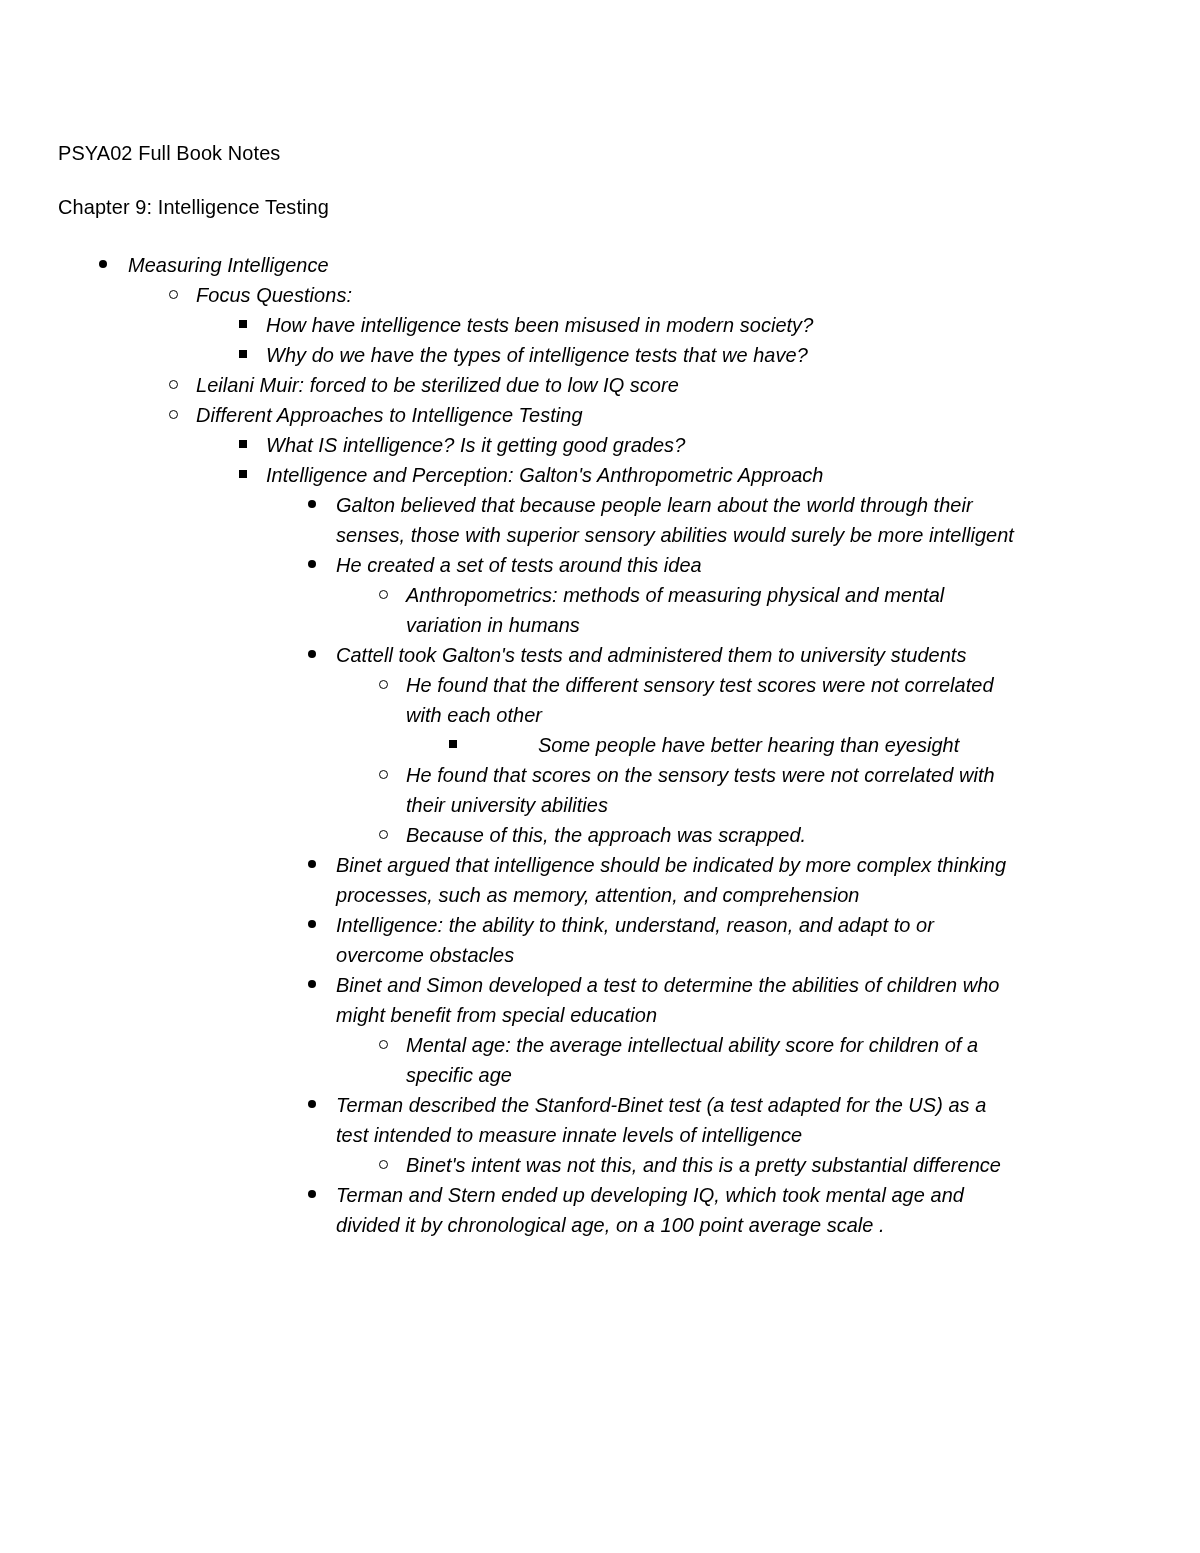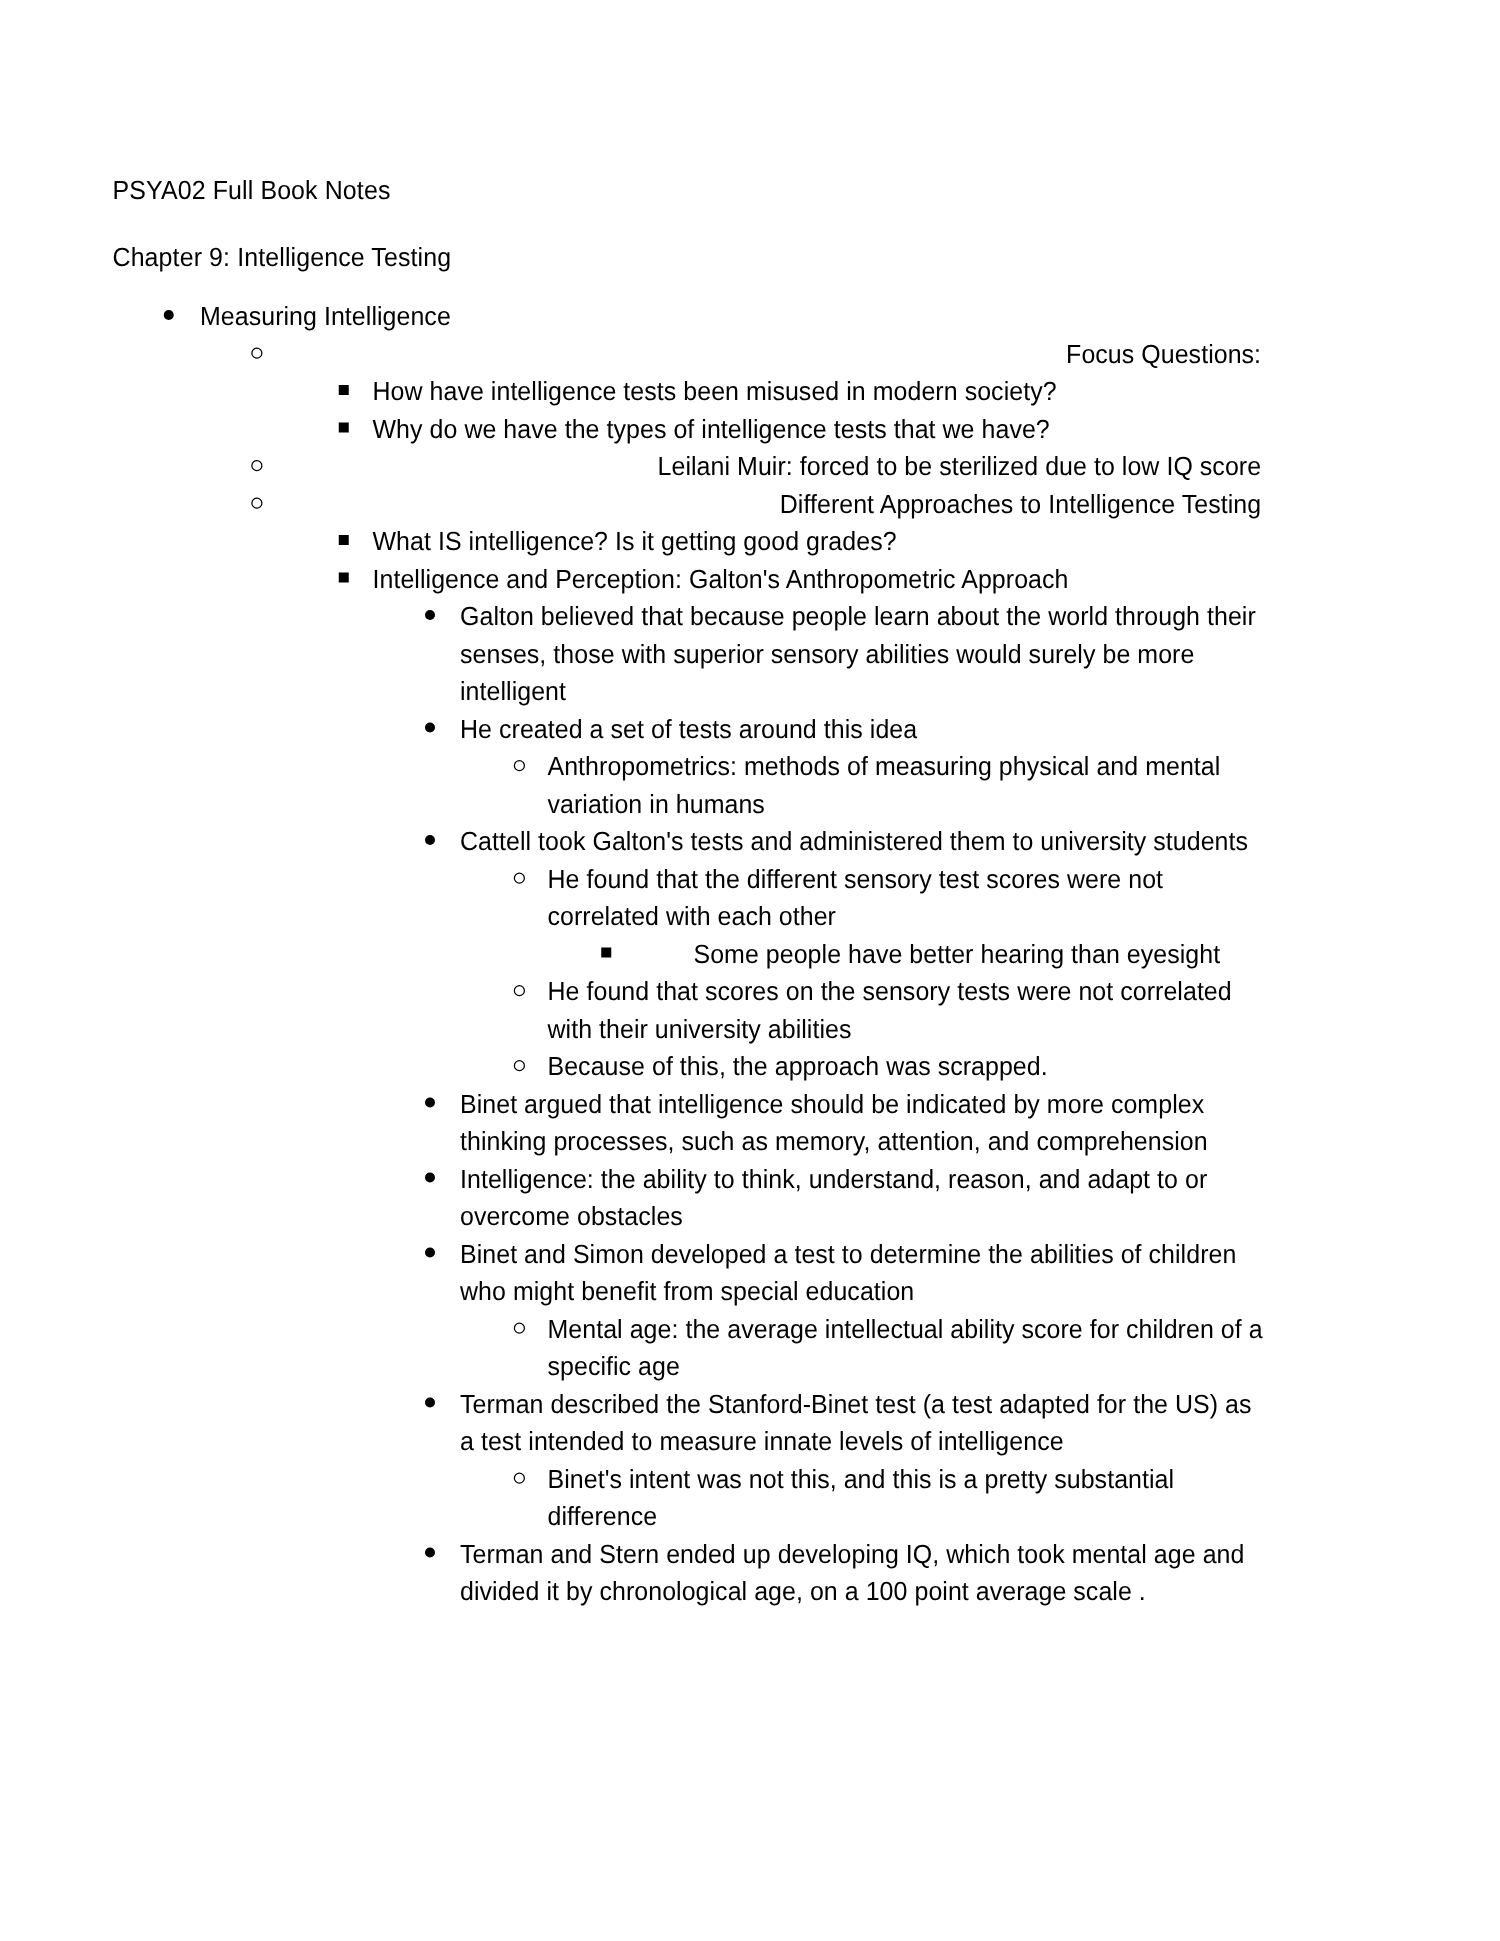--- a/index.html
+++ b/index.html
@@ -20,7 +20,7 @@
     height: 1517px;
     background: #ffffff;
     box-sizing: border-box;
-    padding: 138px 150px 0 90px;
+    padding: 138px 150px 0 58px;
     overflow: hidden;
   }
 

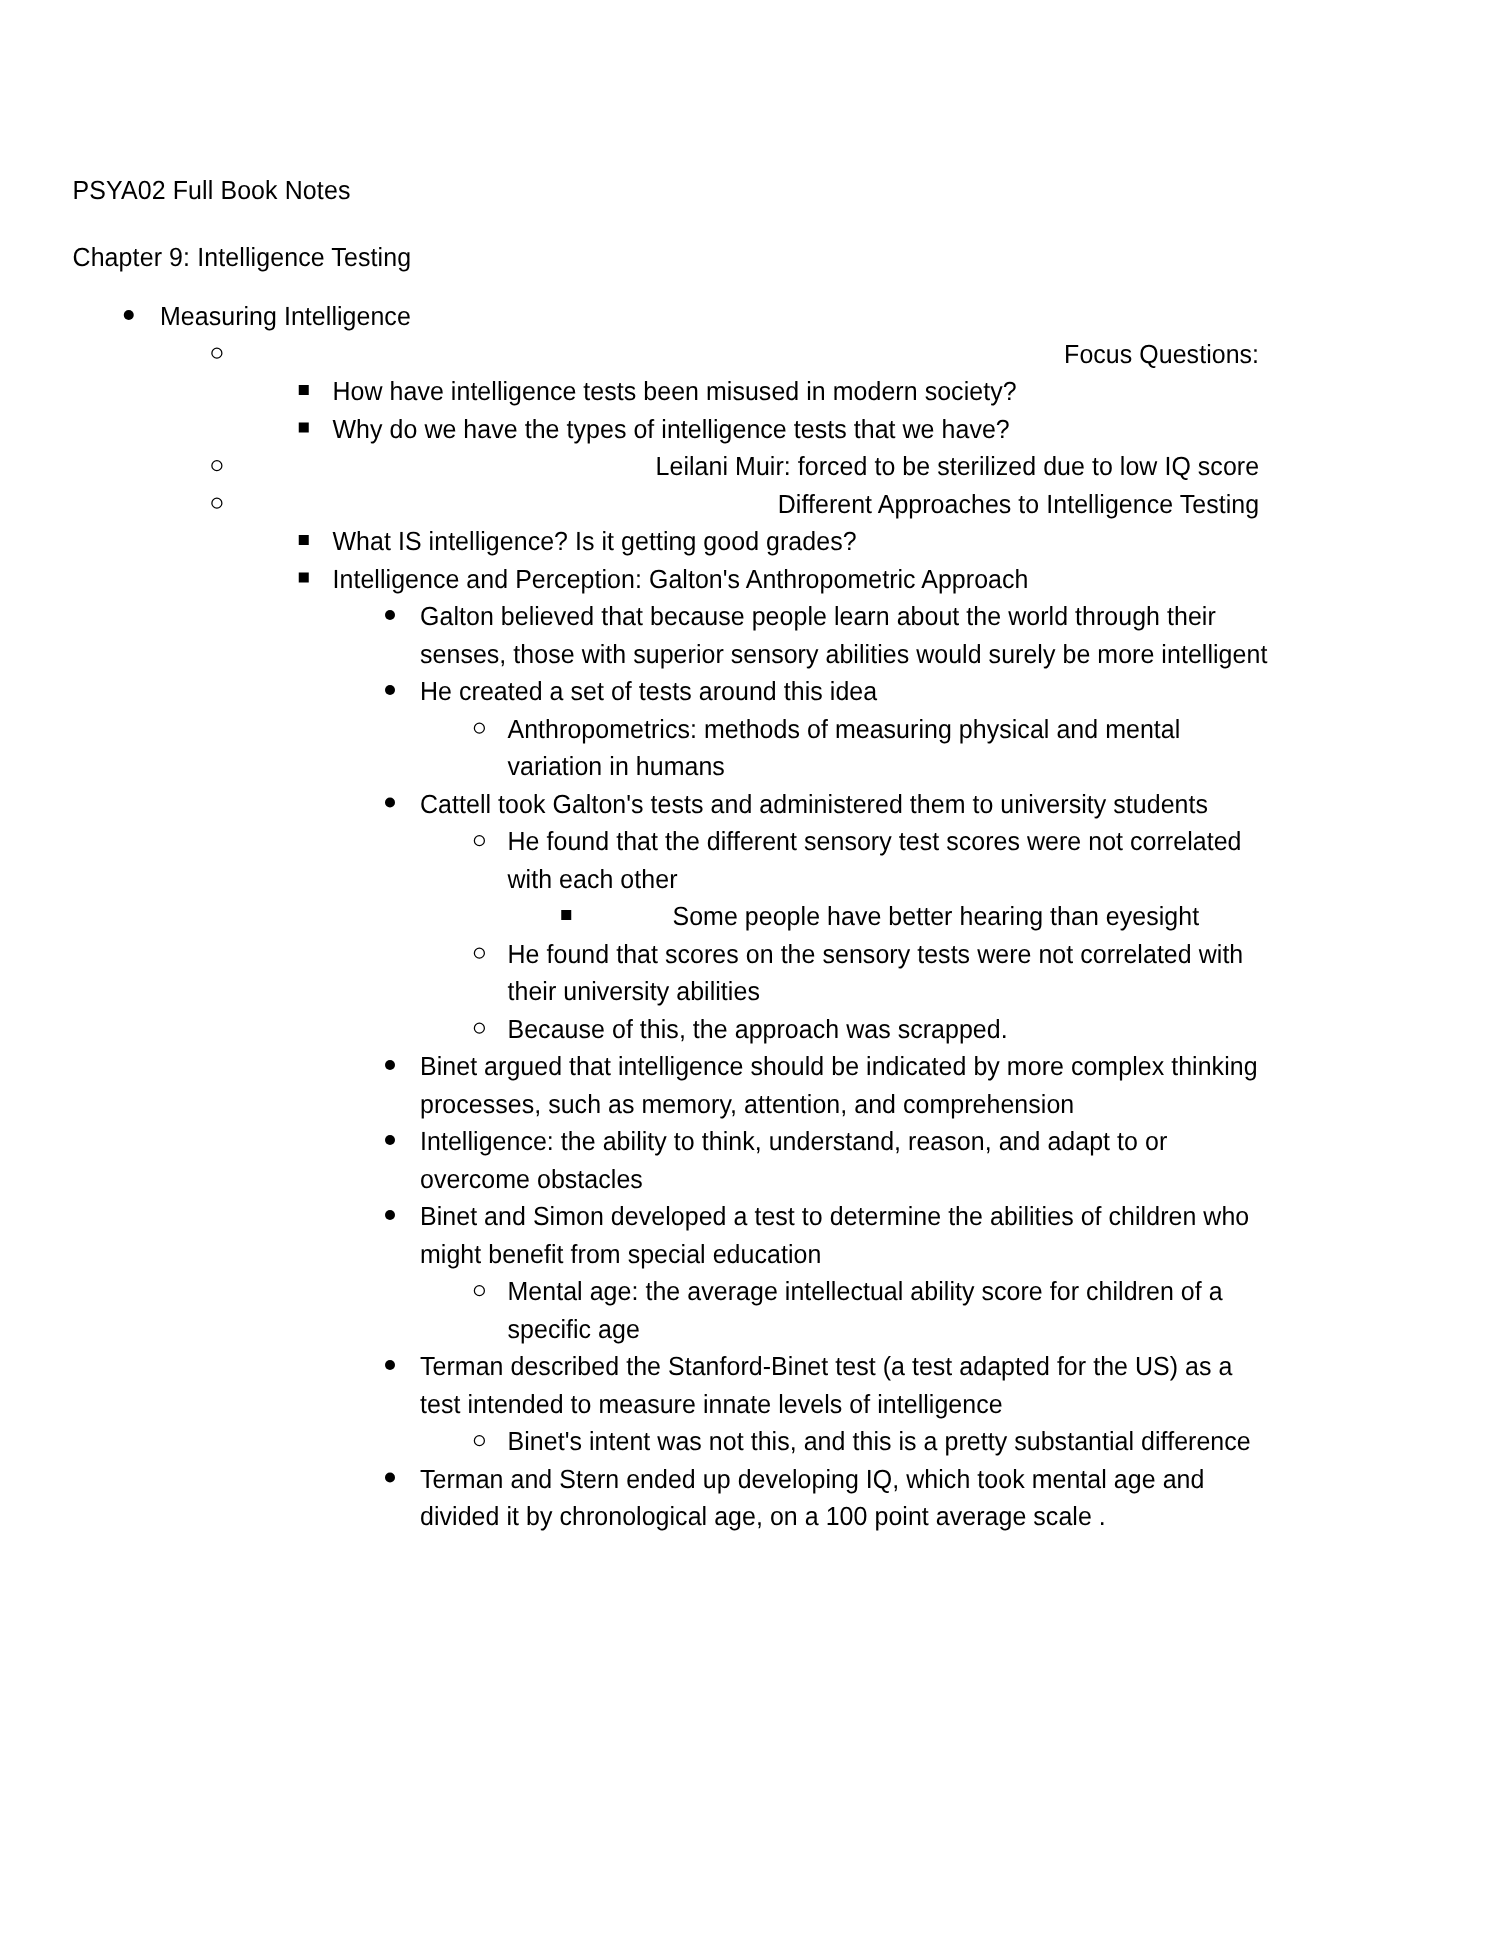--- a/index.html
+++ b/index.html
@@ -38,7 +38,8 @@
   }
 
   .outline {
-    margin-top: 17px;
+    margin-top: 28px;
+    font-style: italic;
   }
 
   

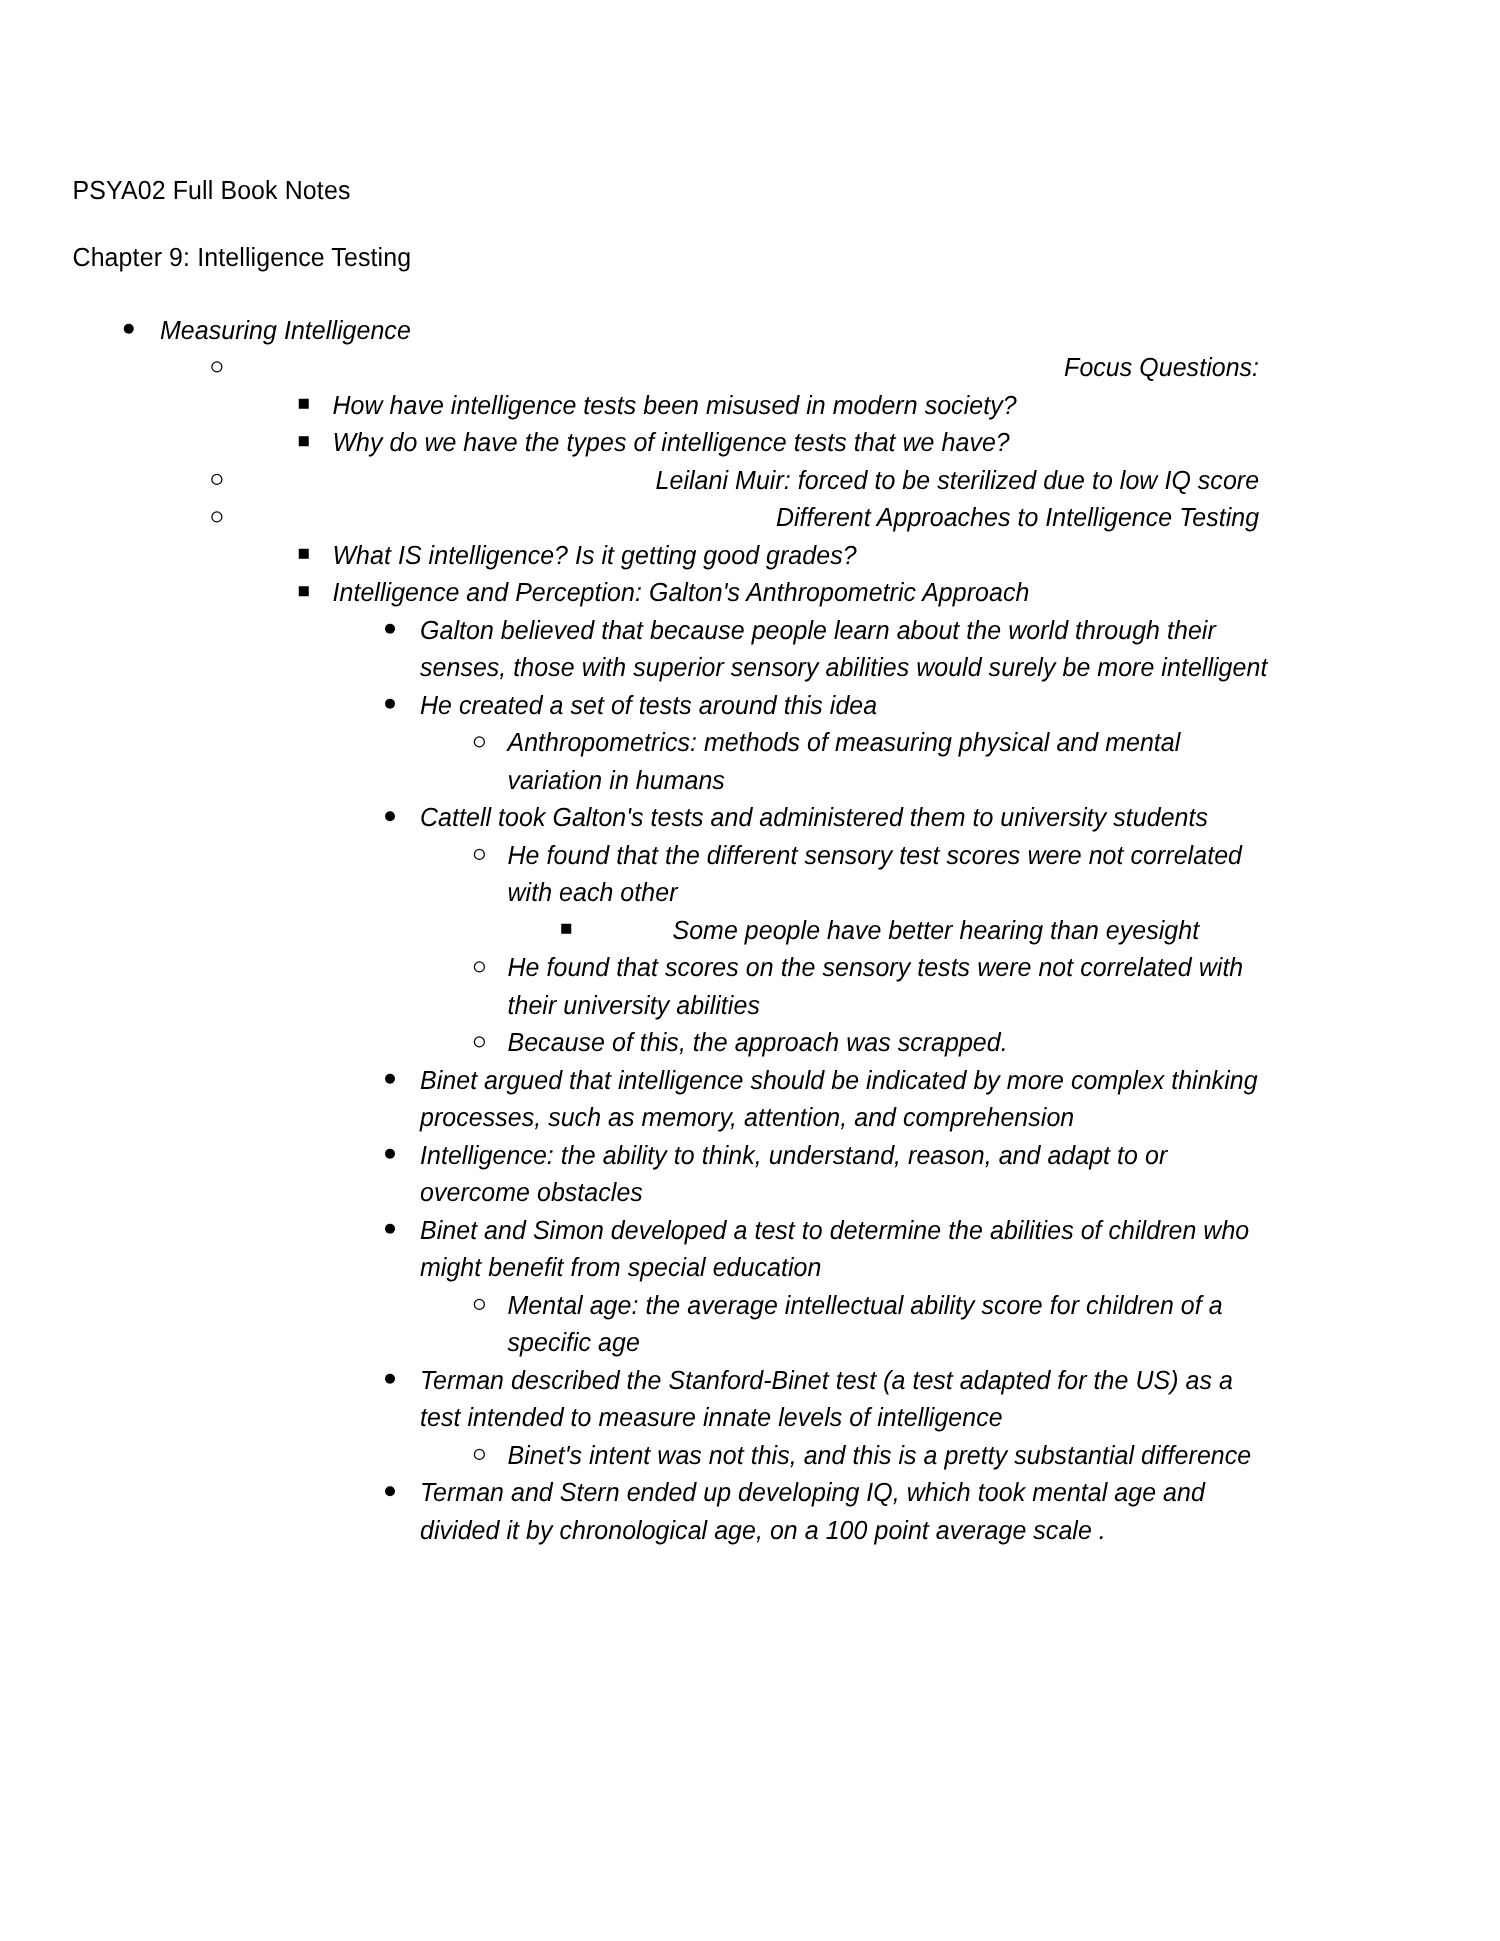--- a/index.html
+++ b/index.html
@@ -93,7 +93,7 @@
   
   .lvl1 { padding-left: 70px;  }
   .lvl1 > .bullet { left: 41px; }
-  .lvl2 { padding-left: 138px; text-align: right; }
+  .lvl2 { padding-left: 138px; }
   .lvl2 > .bullet { left: 111px; }
   .lvl3 { padding-left: 208px; }
   .lvl3 > .bullet { left: 181px; }

